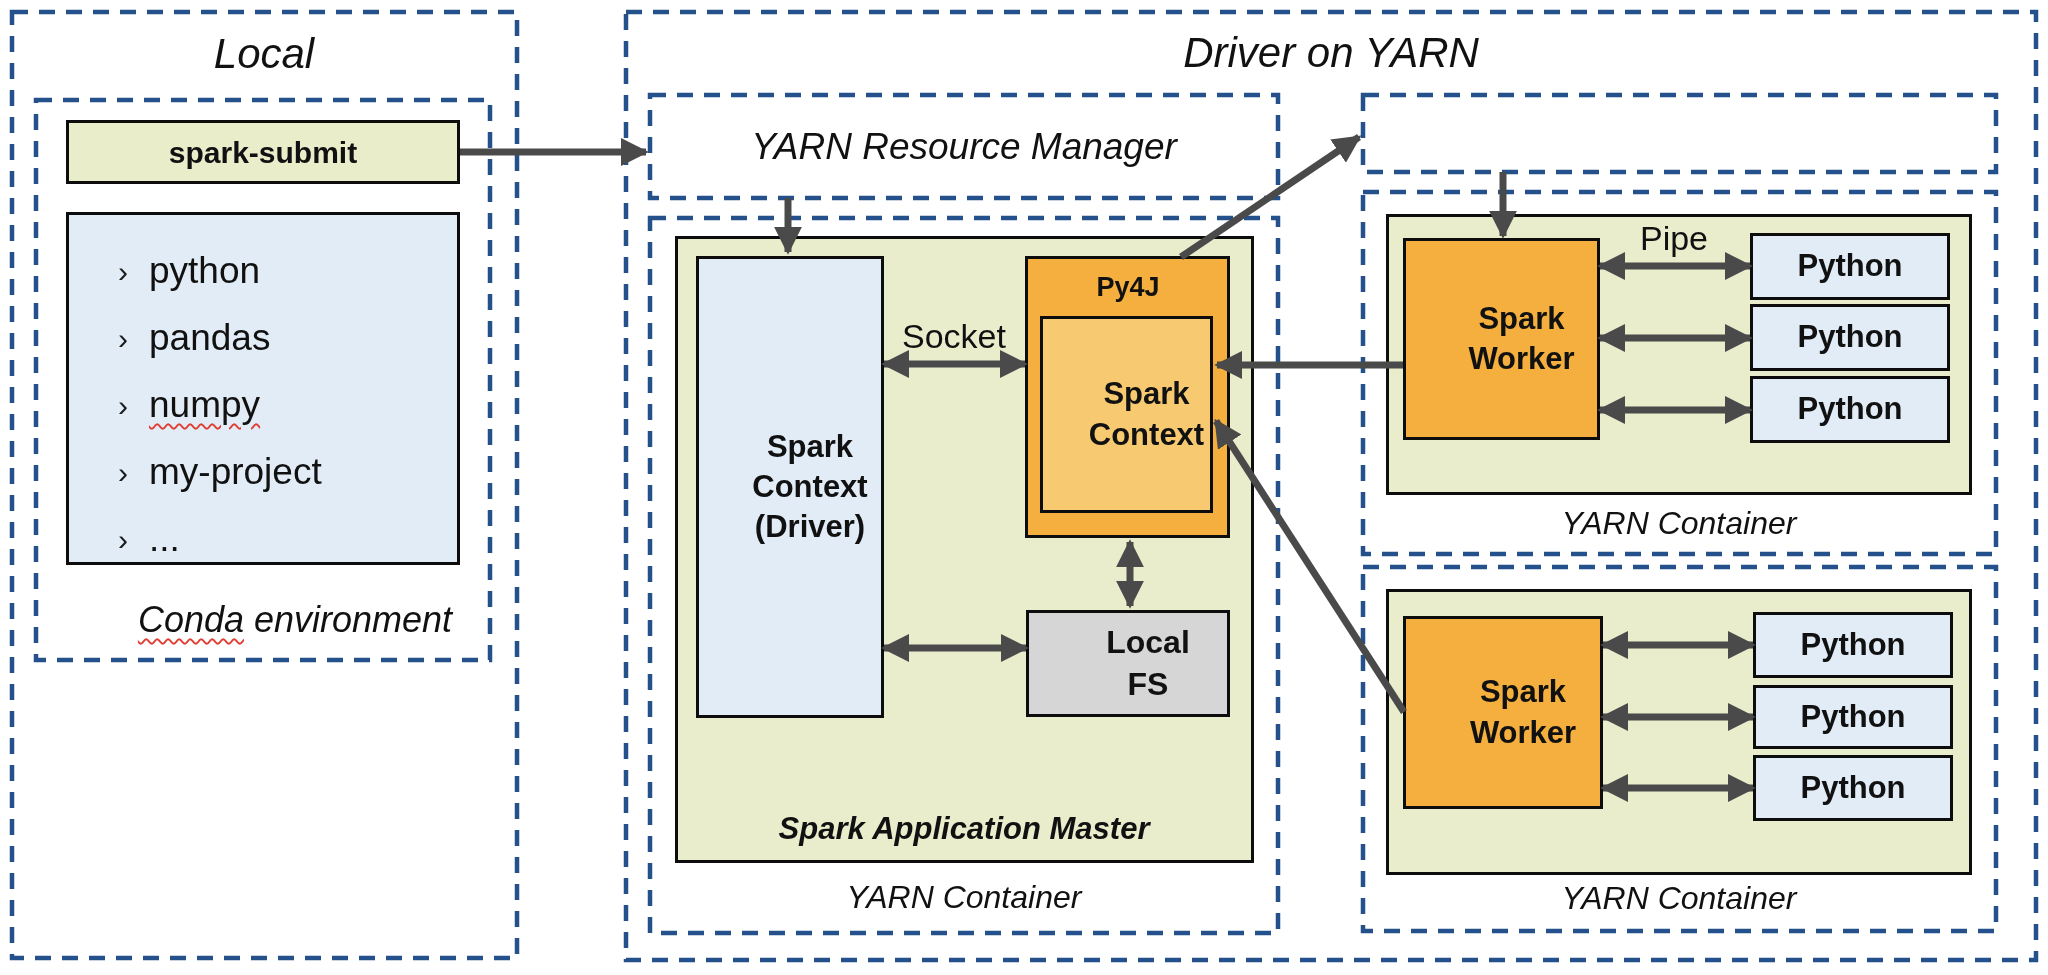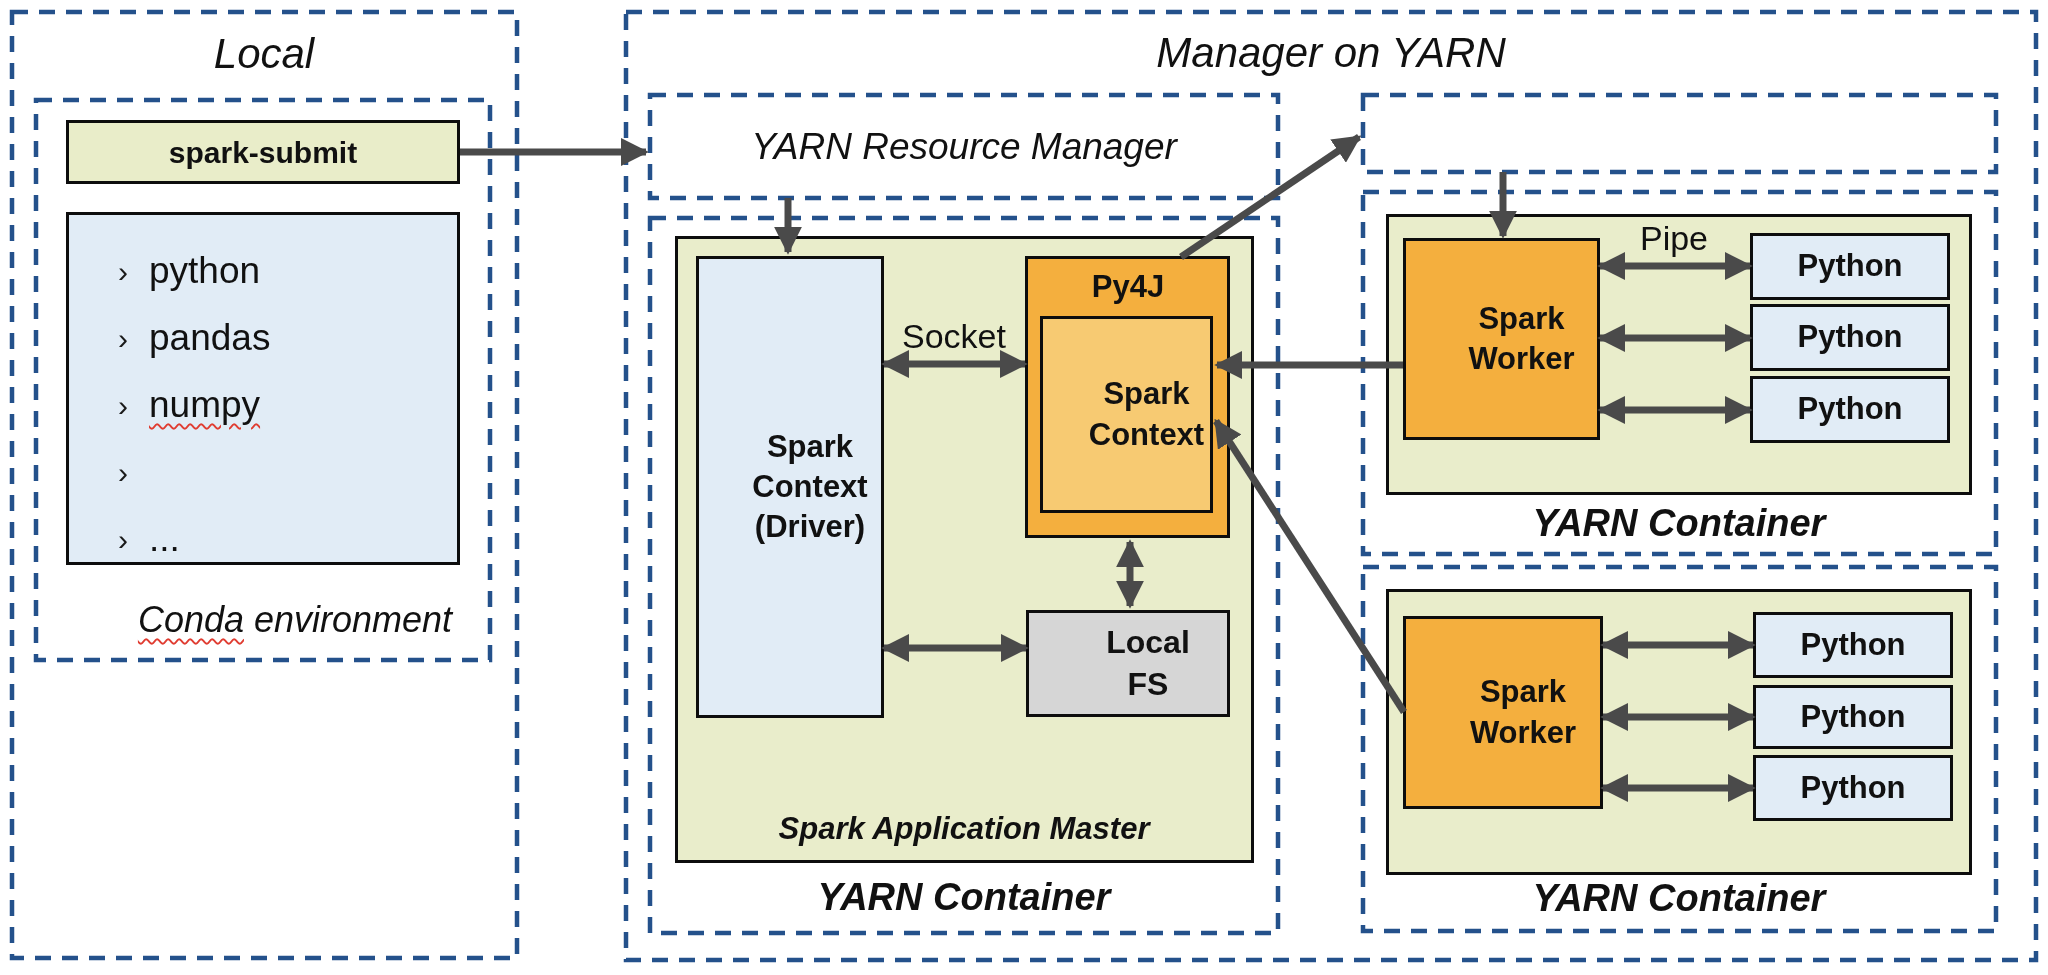--- a/index.html
+++ b/index.html
@@ -76,7 +76,7 @@
   <div class="layer">
 
     <div class="lbl italic title-lbl" style="left:264px; top:54px;">Local</div>
-    <div class="lbl italic title-lbl" style="left:1331px; top:53px;">Manager on YARN</div>
+    <div class="lbl italic title-lbl" style="left:1331px; top:53px;">Driver on YARN</div>
     <div class="lbl italic region-lbl" style="left:964px; top:147px;">YARN Resource Manager</div>
 
     <div class="box bg-submit" id="spark-submit">spark-submit</div>

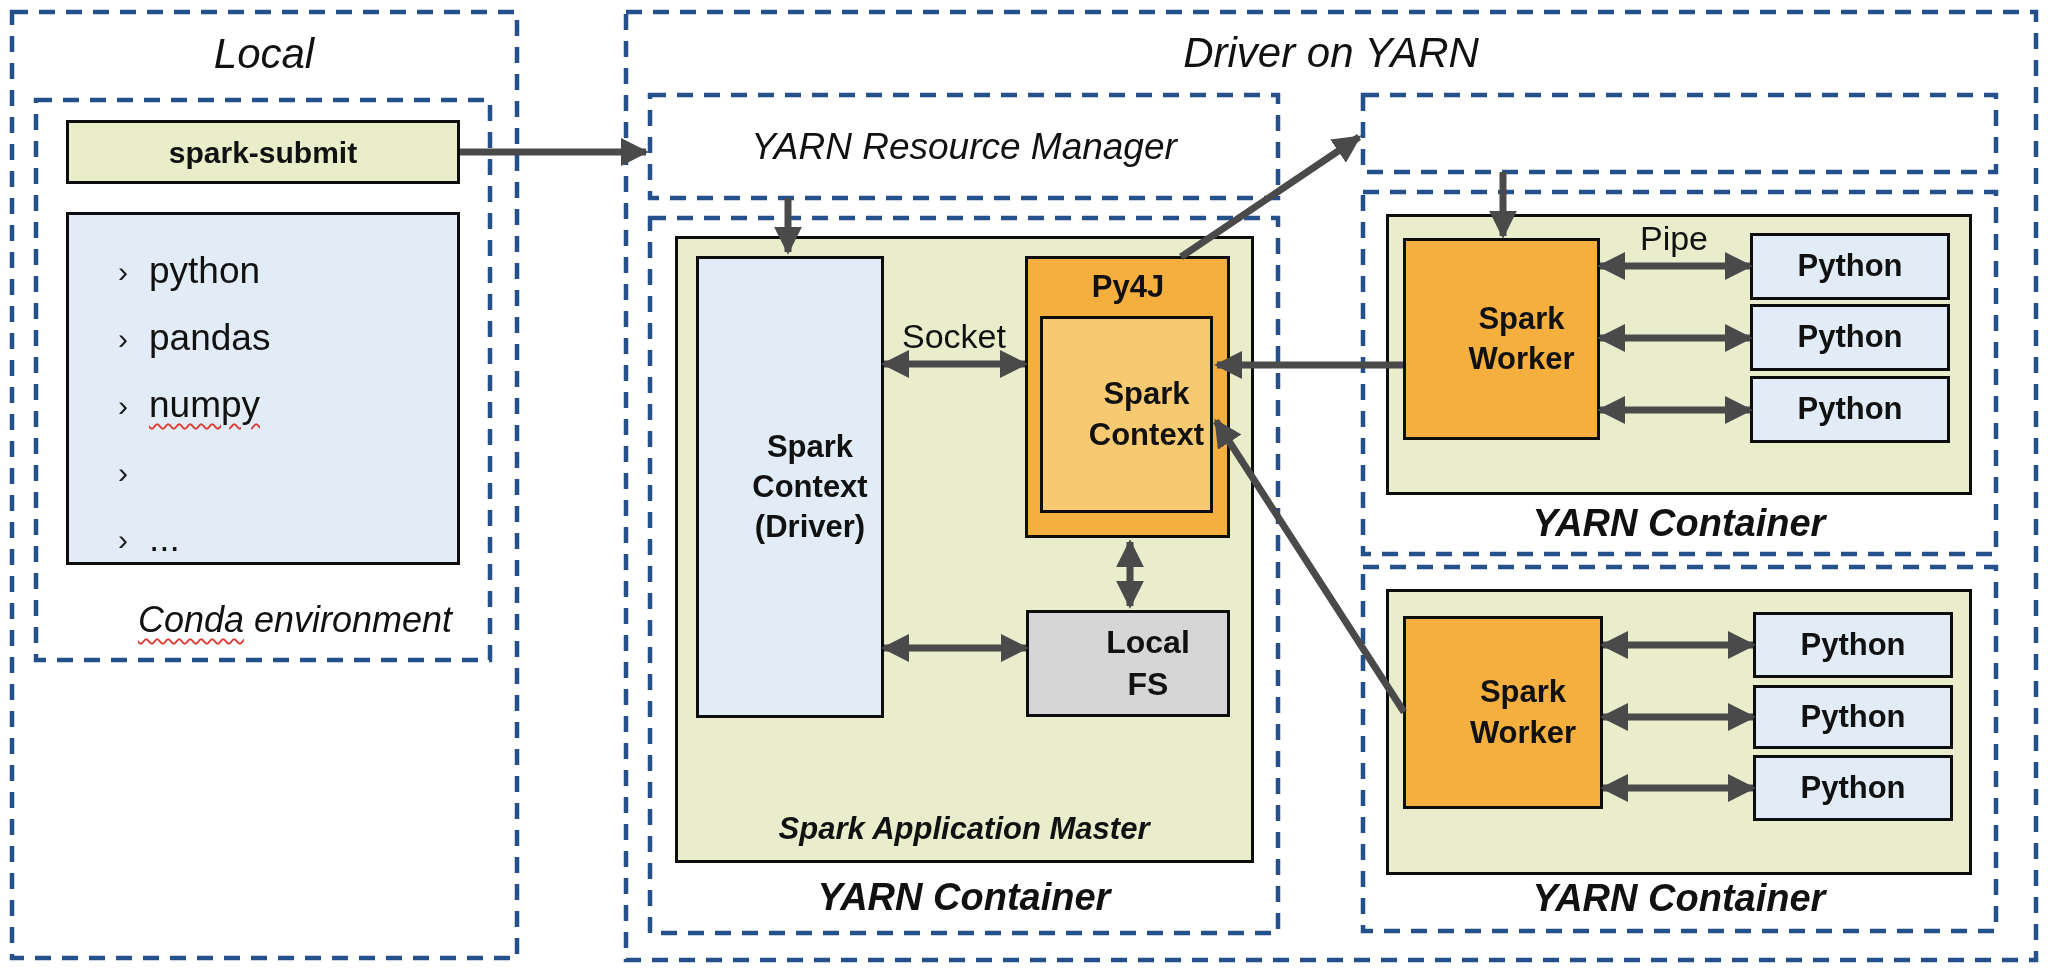--- a/index.html
+++ b/index.html
@@ -113,7 +113,7 @@
 Context
 (Driver)</div>
     <div class="box bg-orange" id="py4j-box"></div>
-    <div class="lbl bold" style="left:1128px; top:287px; font-size:31px;">Py4J</div>
+    <div class="lbl bold" style="left:1128px; top:287px; font-size:27px;">Py4J</div>
     <div class="box bg-orange-light ml" id="inner-sc">Spark
 Context</div>
     <div class="box bg-gray ml" id="localfs-box">Local

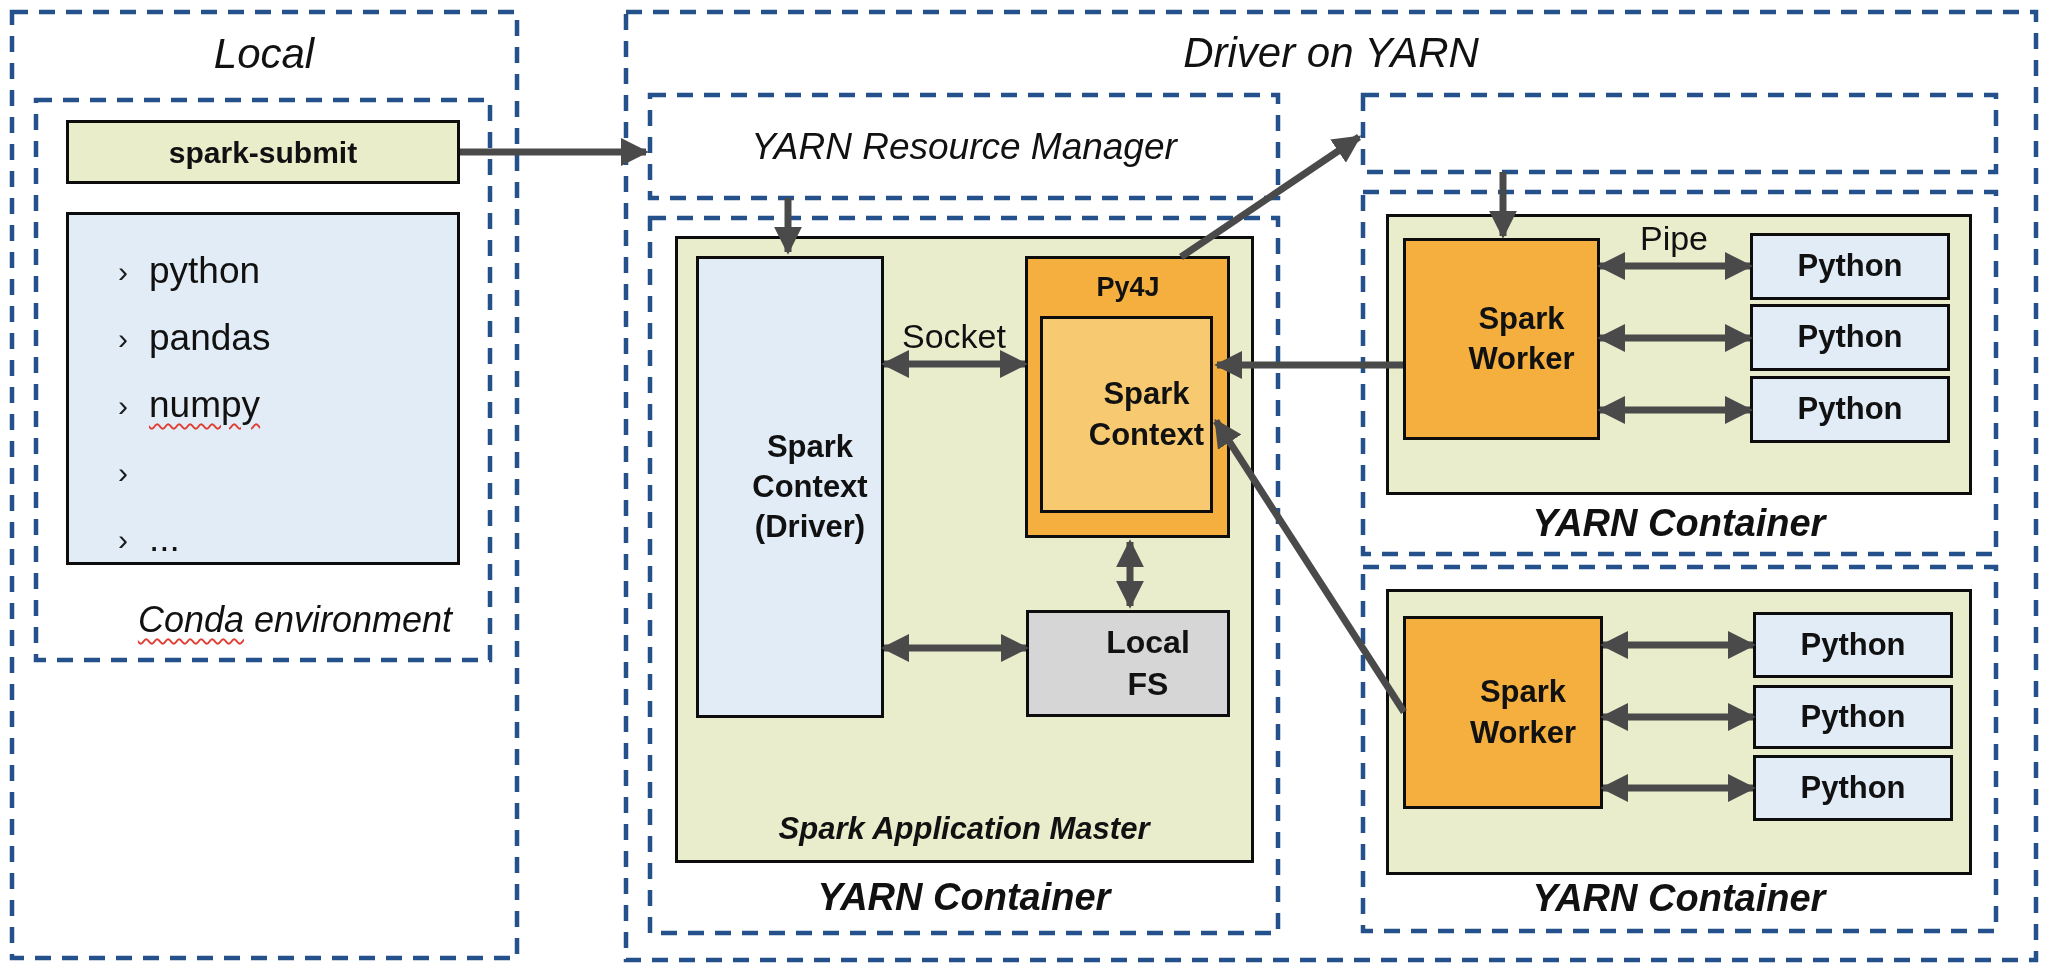--- a/index.html
+++ b/index.html
@@ -96,6 +96,7 @@
       </div>
       <div class="pkg-row" style="top:235px;">
         <span class="pkg-chevron">›</span>
+        <span class="pkg-name">my-project</span>
       </div>
       <div class="pkg-row" style="top:302px;">
         <span class="pkg-chevron">›</span>

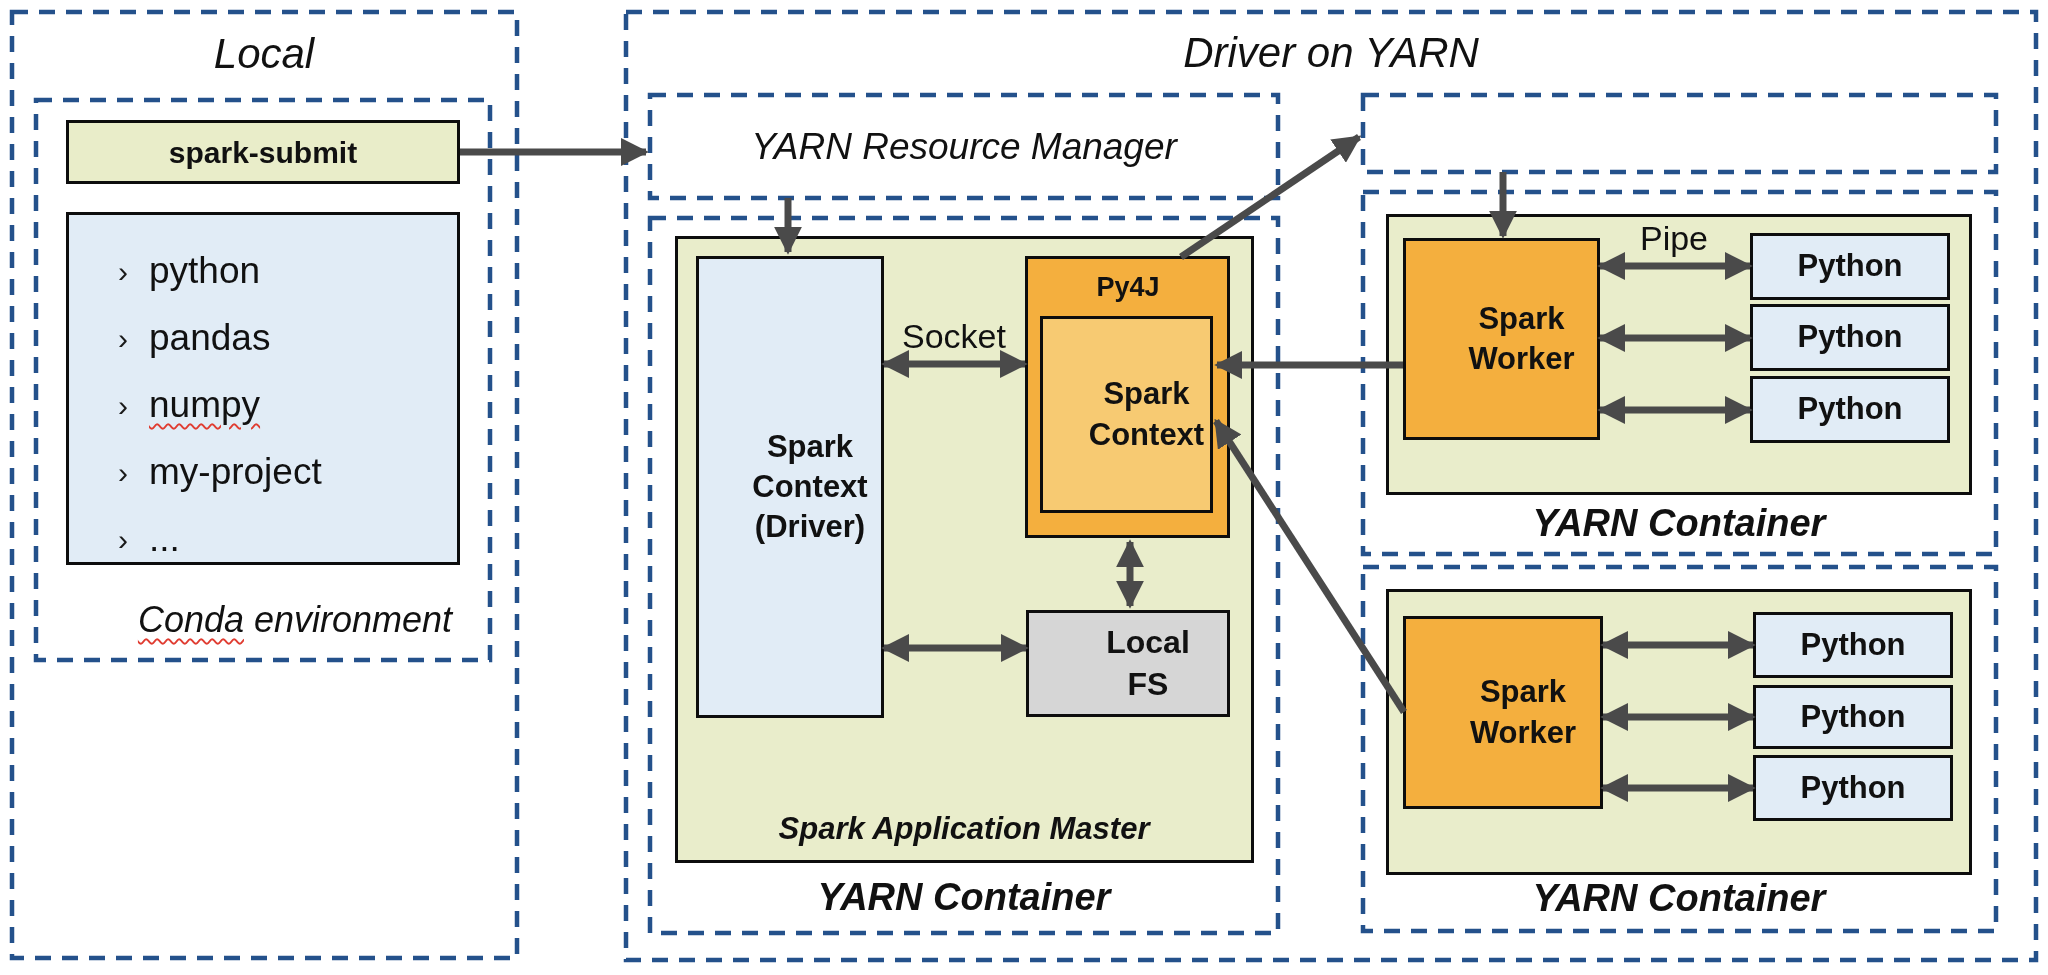--- a/index.html
+++ b/index.html
@@ -52,7 +52,7 @@
 
   .title-lbl { font-size:42px; }
   .region-lbl { font-size:37px; }
-  .container-lbl { font-size:38px;font-weight:bold; }
+  .container-lbl { font-size:32px; }
   .small-cap { font-size:34px; }
 </style>
 </head>

